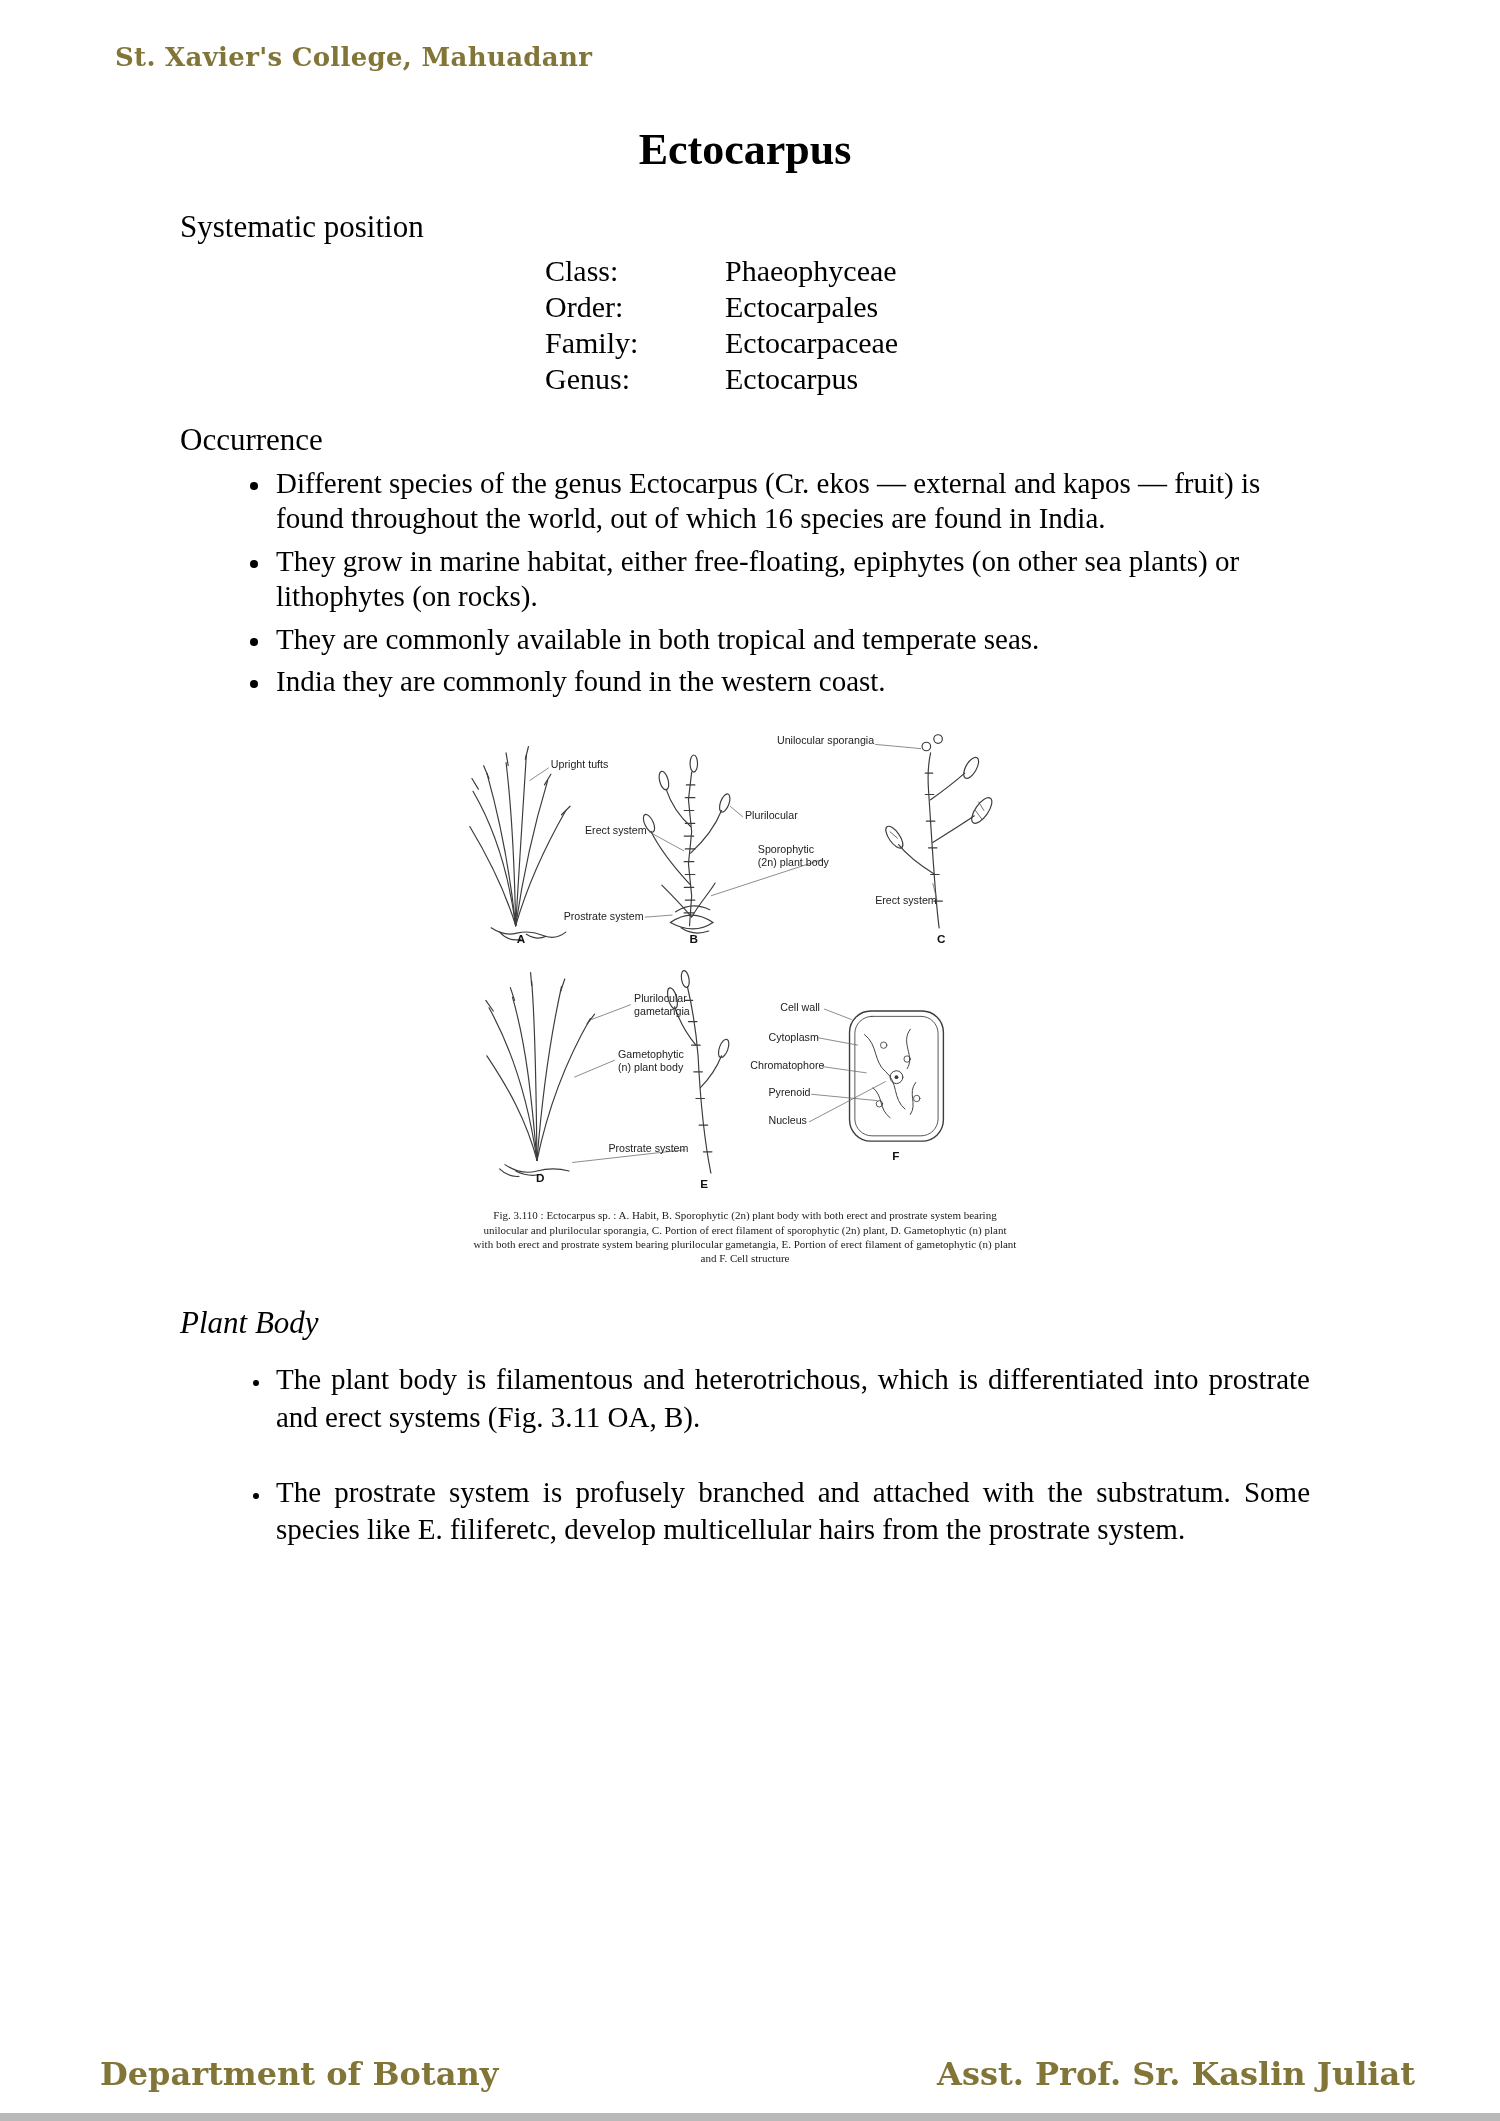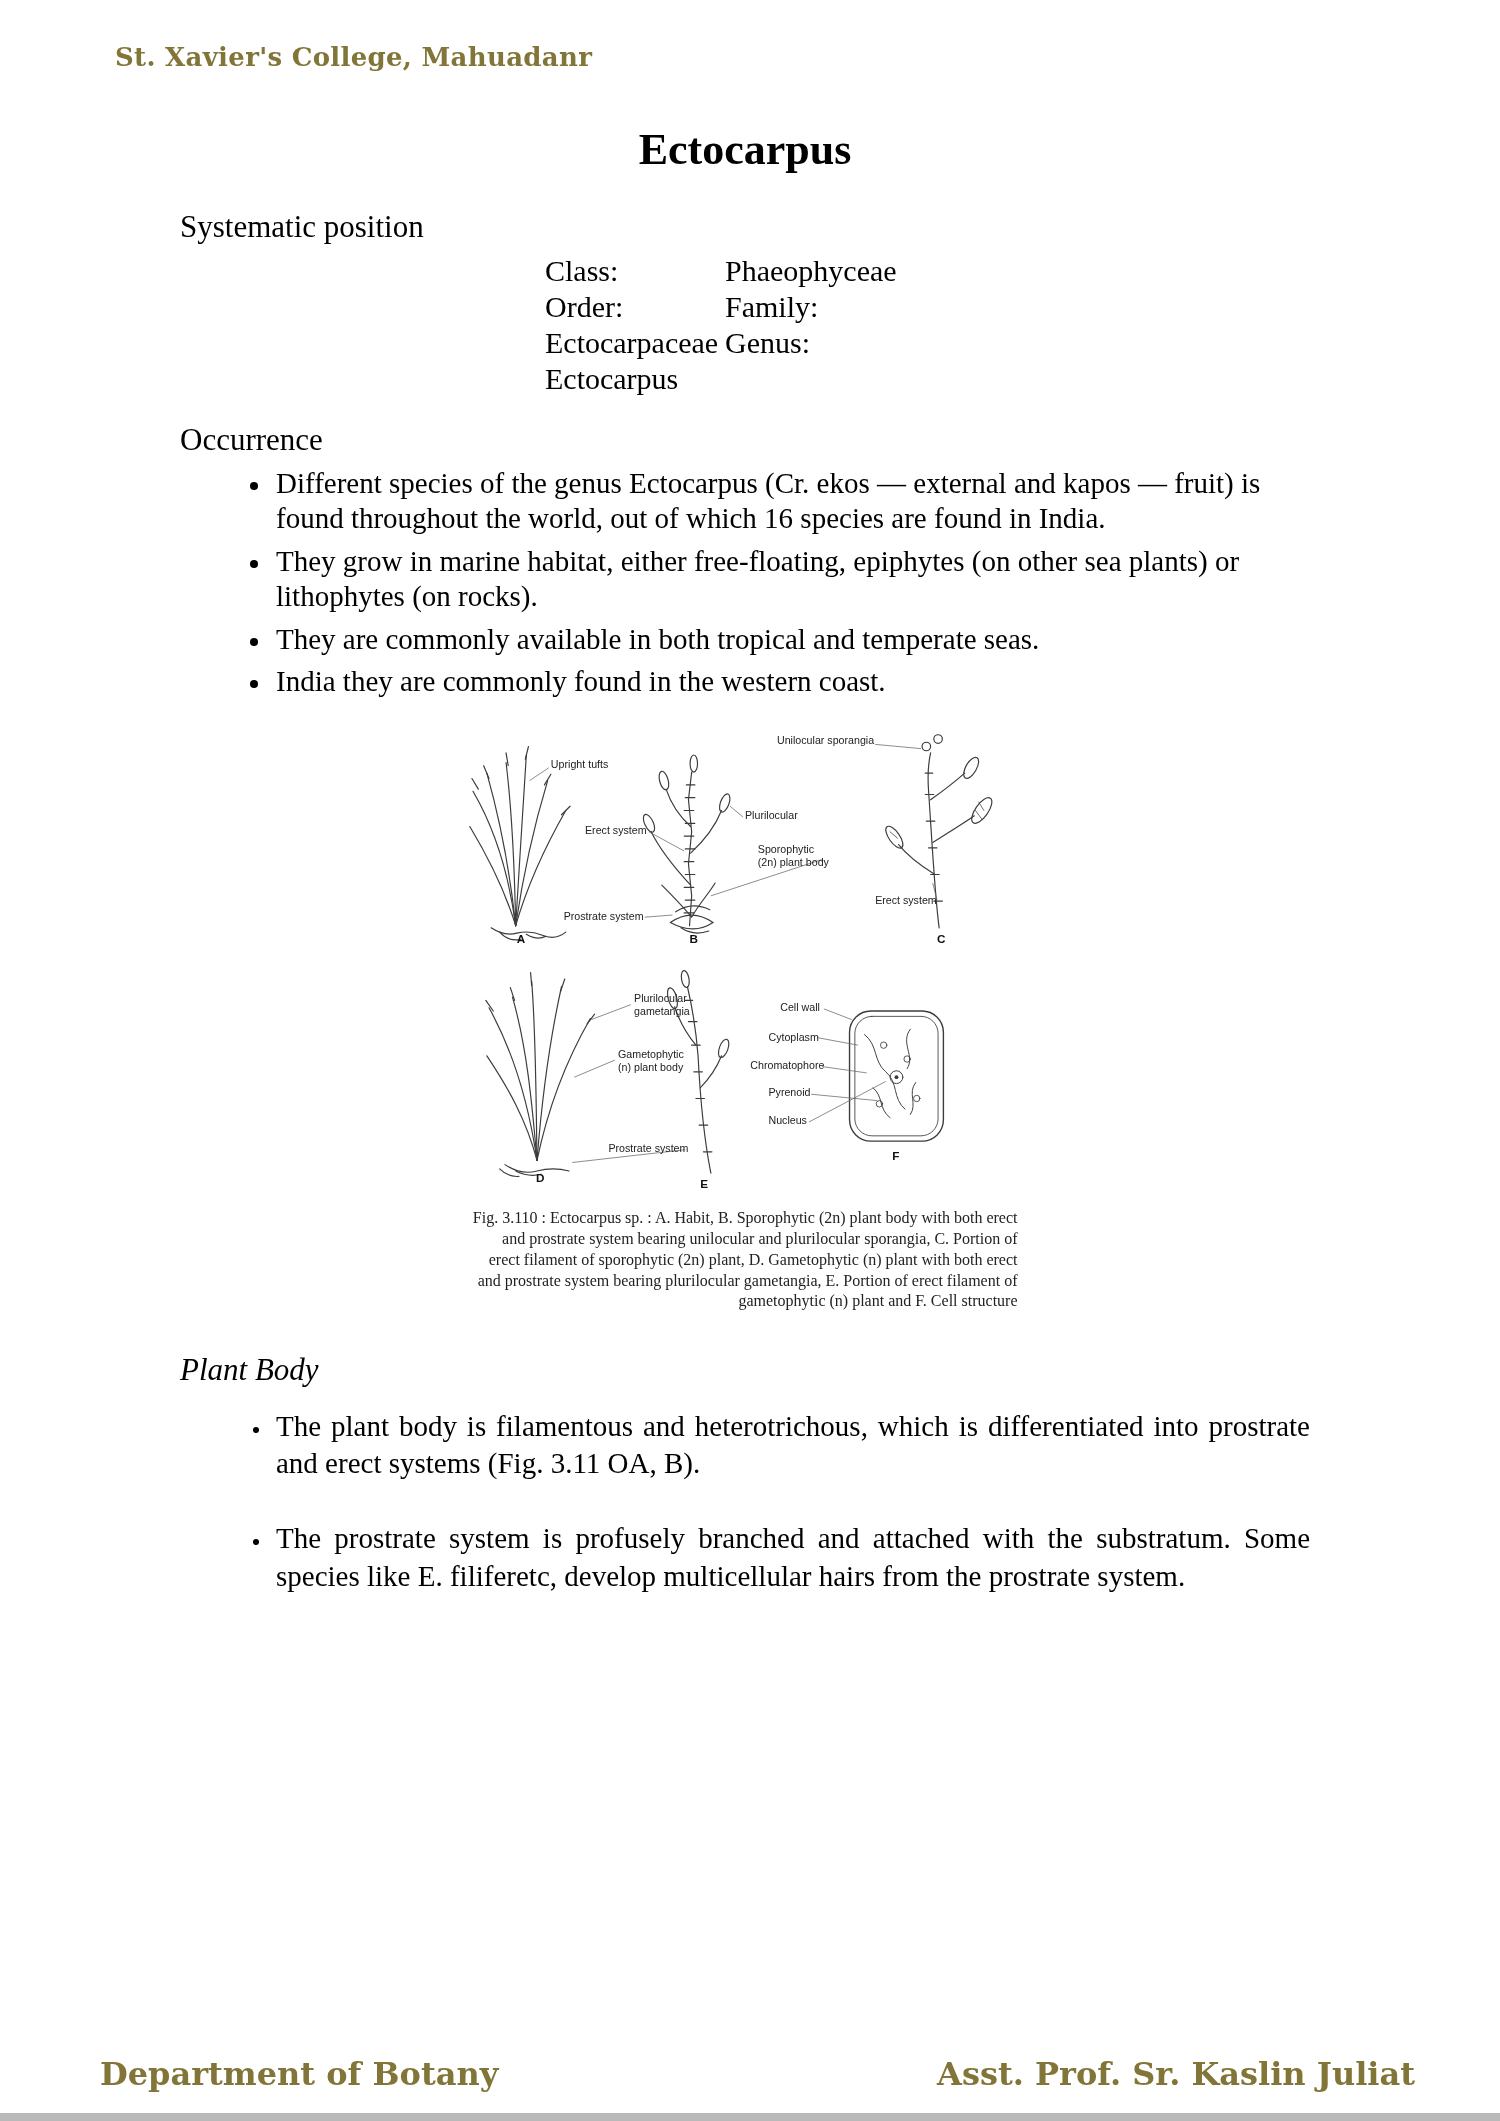--- a/index.html
+++ b/index.html
@@ -126,6 +126,7 @@
       <span>Class:</span>
       <span>Phaeophyceae</span>
       <span>Order:</span>
+      <span>Ectocarpales</span>
       <span>Family:</span>
       <span>Ectocarpaceae</span>
       <span>Genus:</span>

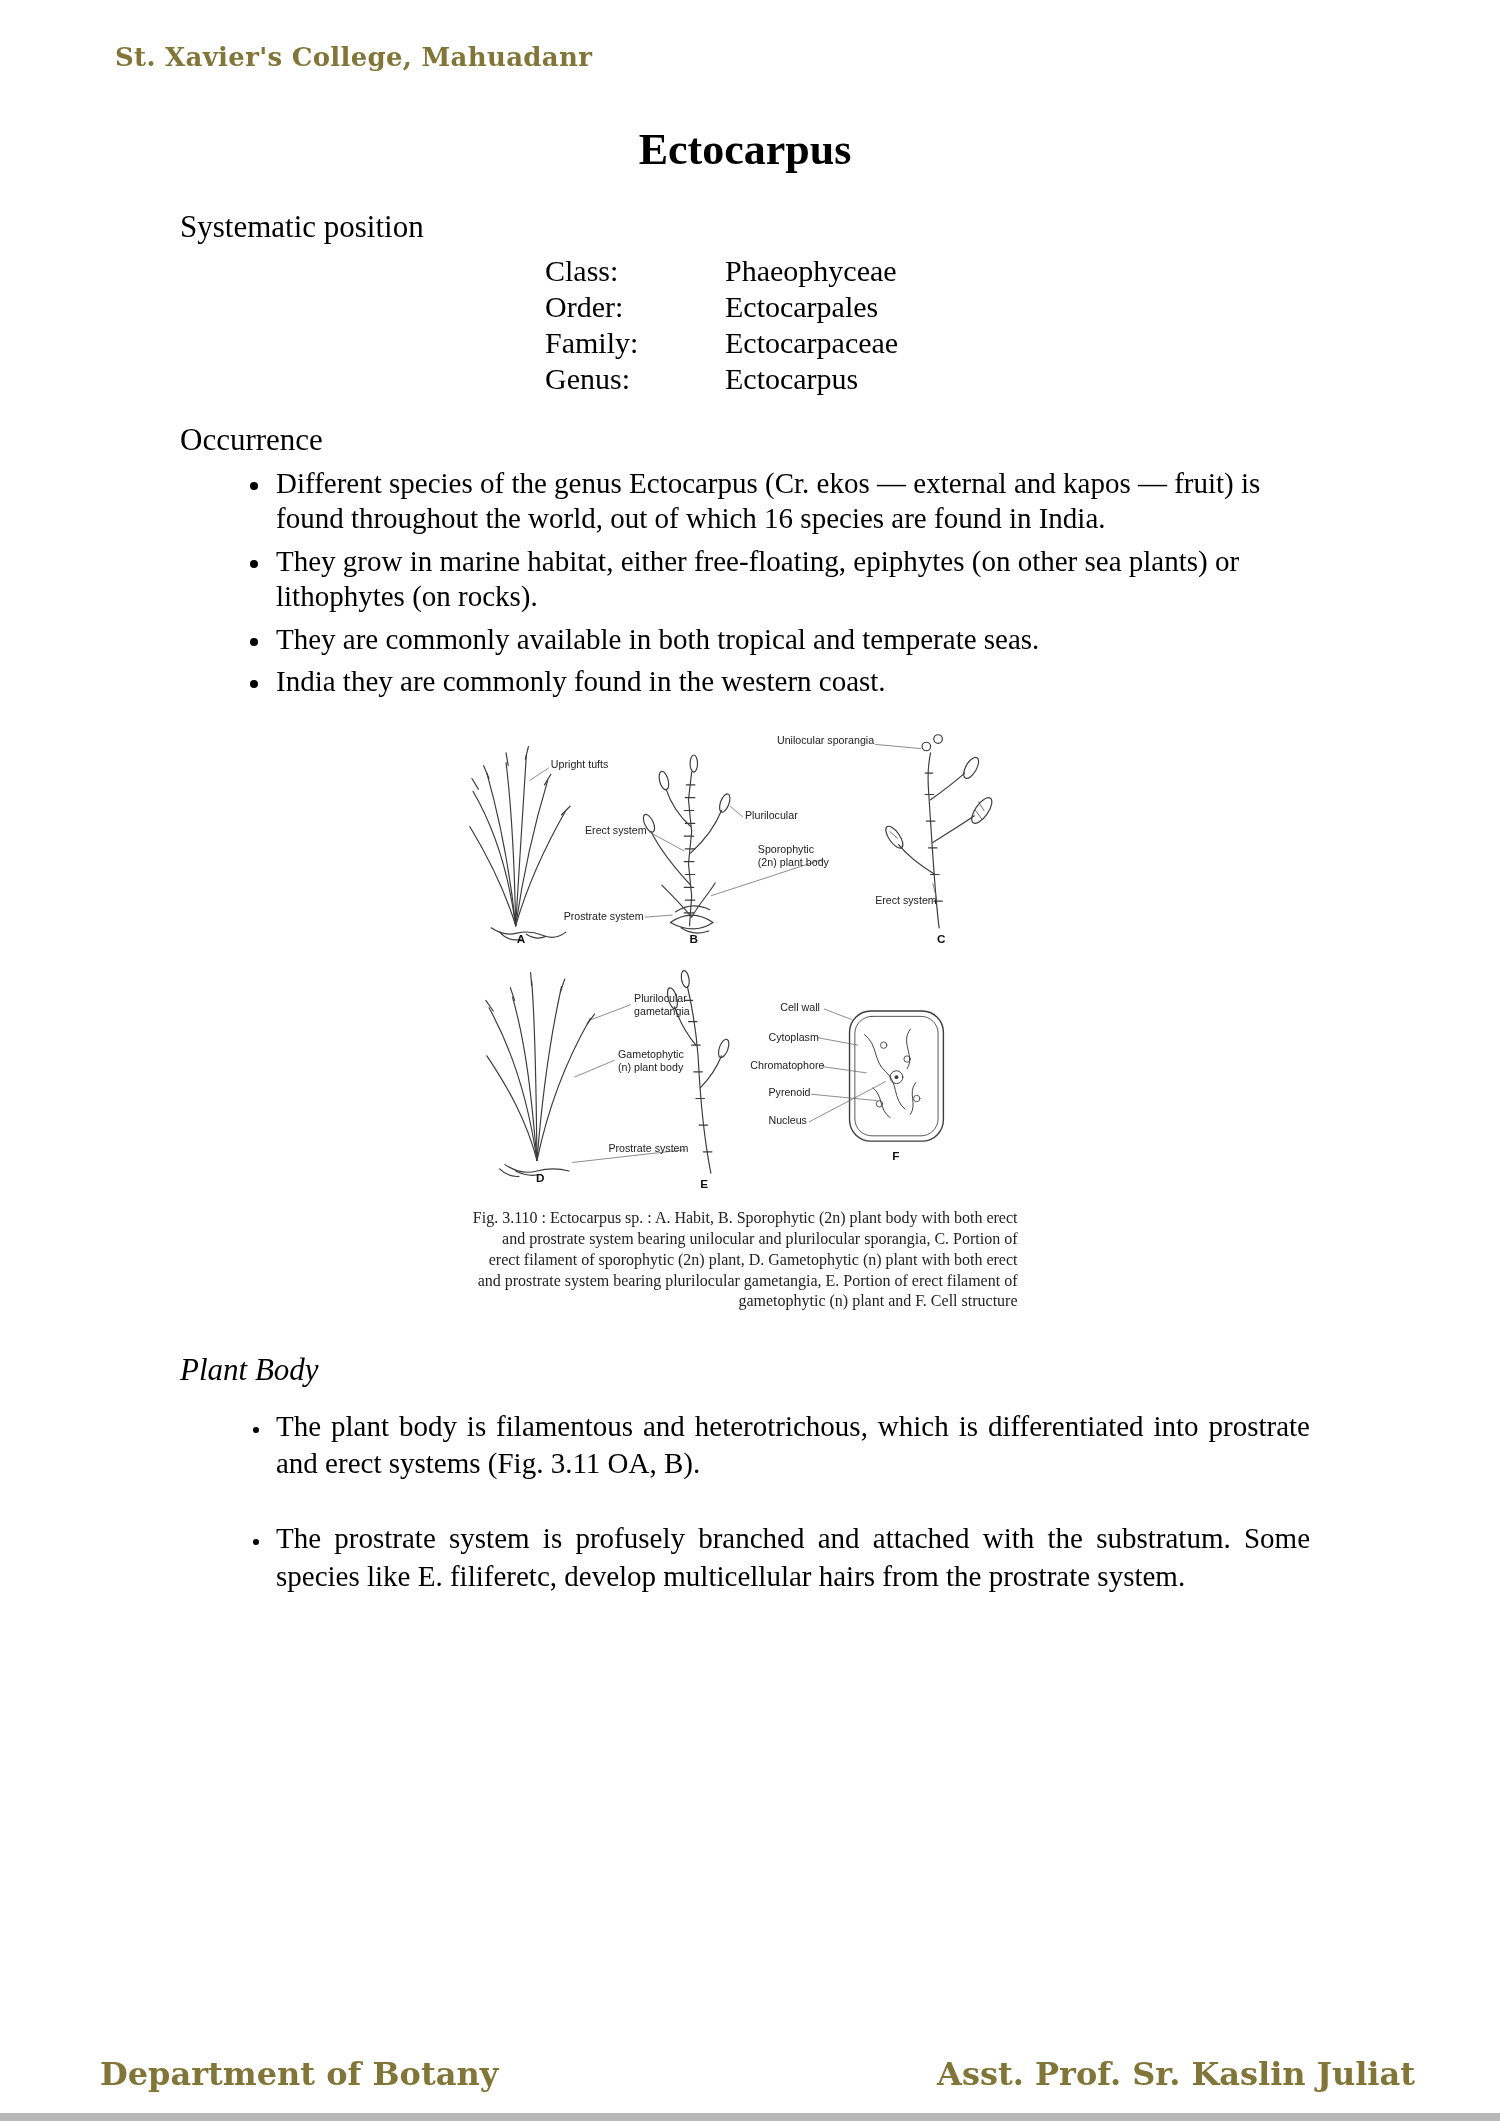--- a/index.html
+++ b/index.html
@@ -69,10 +69,10 @@
   figcaption.fig-cap{
     margin:8px auto 0 auto;
     max-width:545px;
-    font-size:16px;
+    font-size:11px;
     line-height:1.3;
     color:#222;
-    text-align:right;
+    text-align:center;
   }
   ul.pb-list{
     margin:10px 0 0 0;

